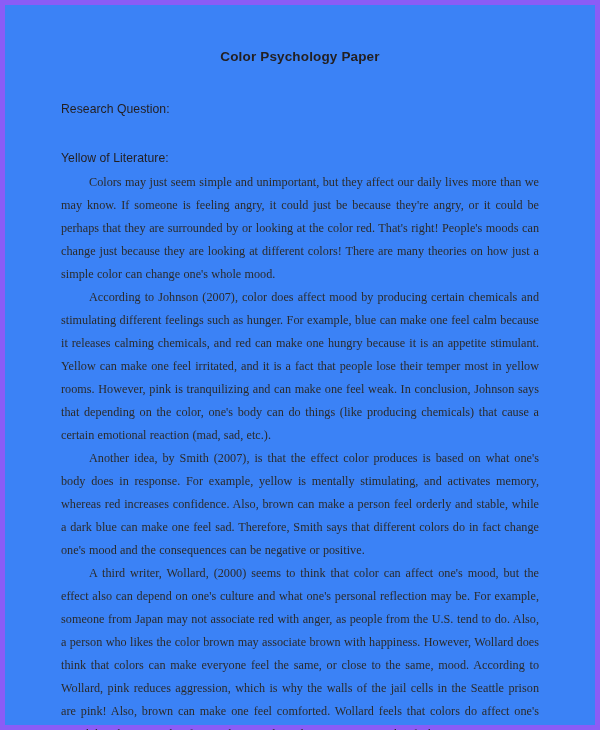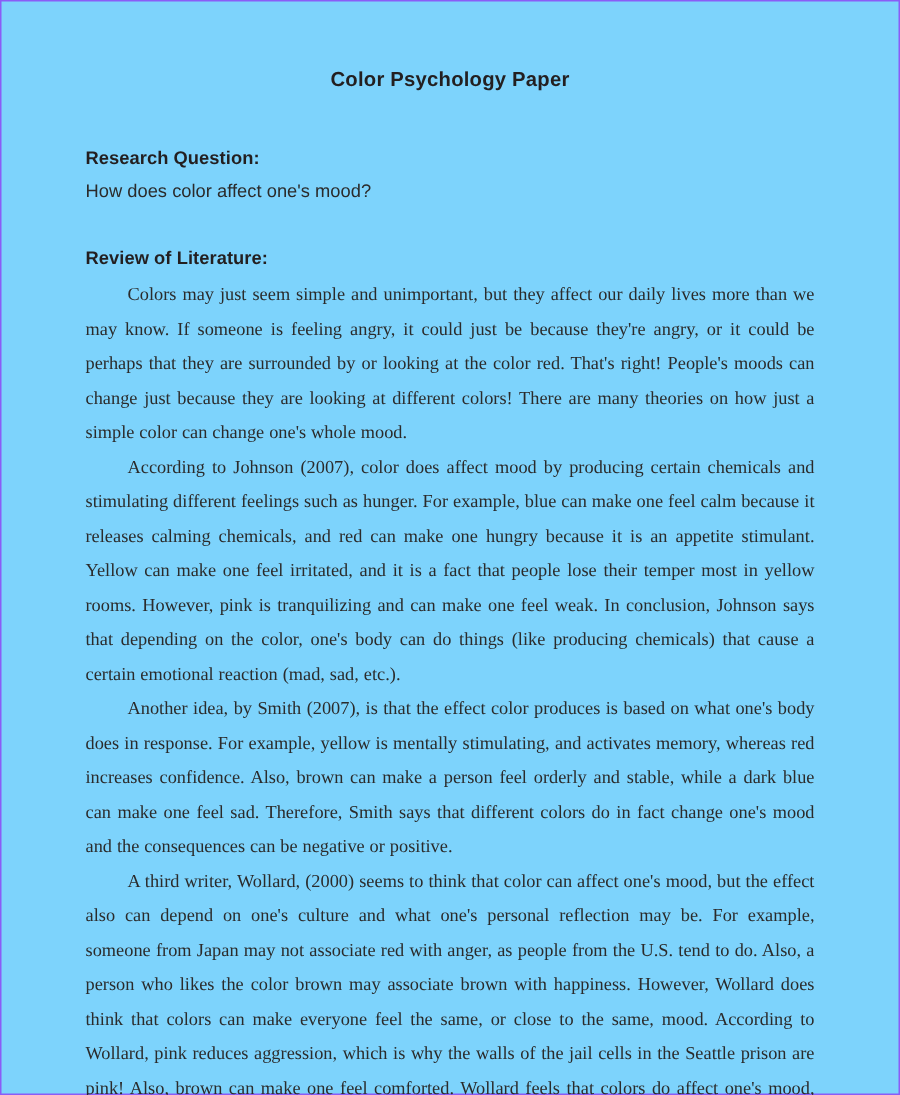--- a/index.html
+++ b/index.html
@@ -18,8 +18,8 @@
     box-sizing: border-box;
     width: 600px;
     height: 730px;
-    background: #7dd3fc;
-    border: 1px solid #8b5cf6;
+    background: #3b82f6;
+    border: 5px solid #8b5cf6;
     padding: 0;
   }
   .page-inner {

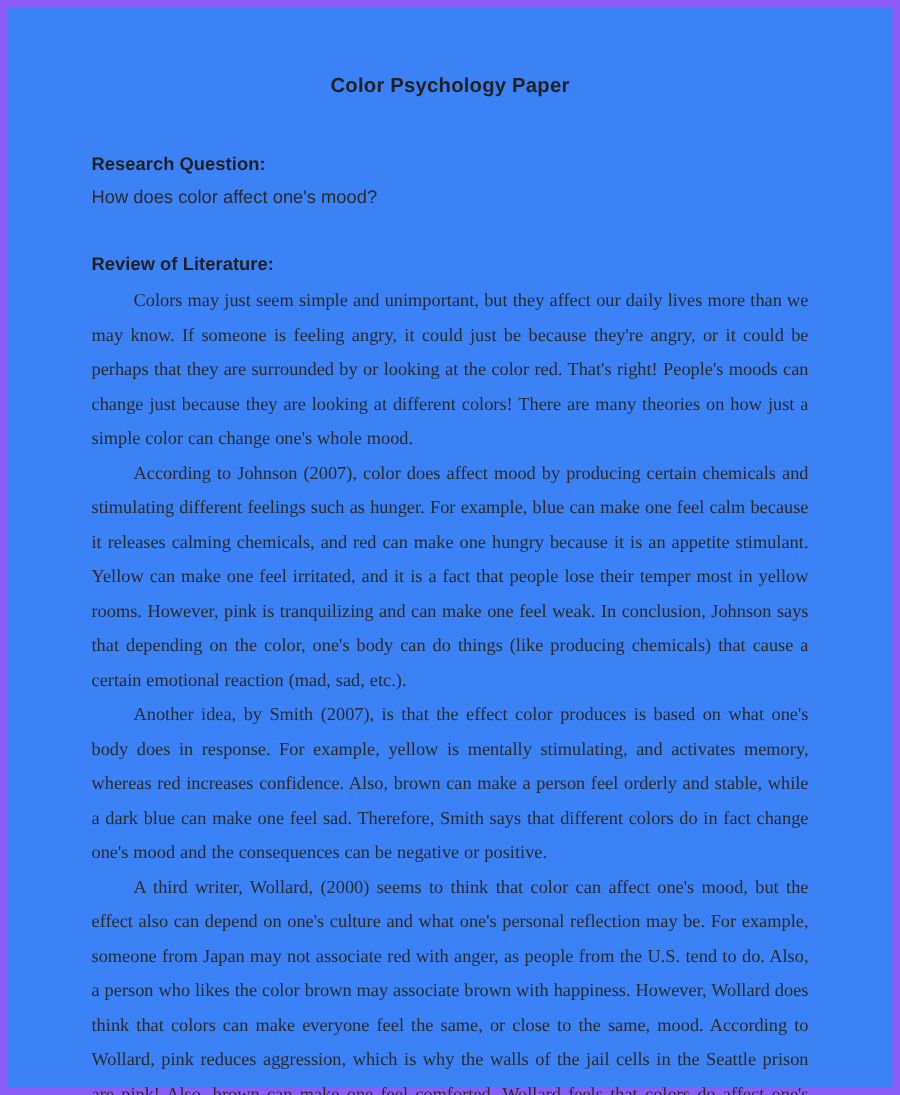--- a/index.html
+++ b/index.html
@@ -37,7 +37,7 @@
   }
   .section-heading {
     font-size: 12.2px;
-    font-weight: bold;
+    font-weight: normal;
     color: #231f20;
     margin: 0 0 3px 0;
     line-height: 1.45;

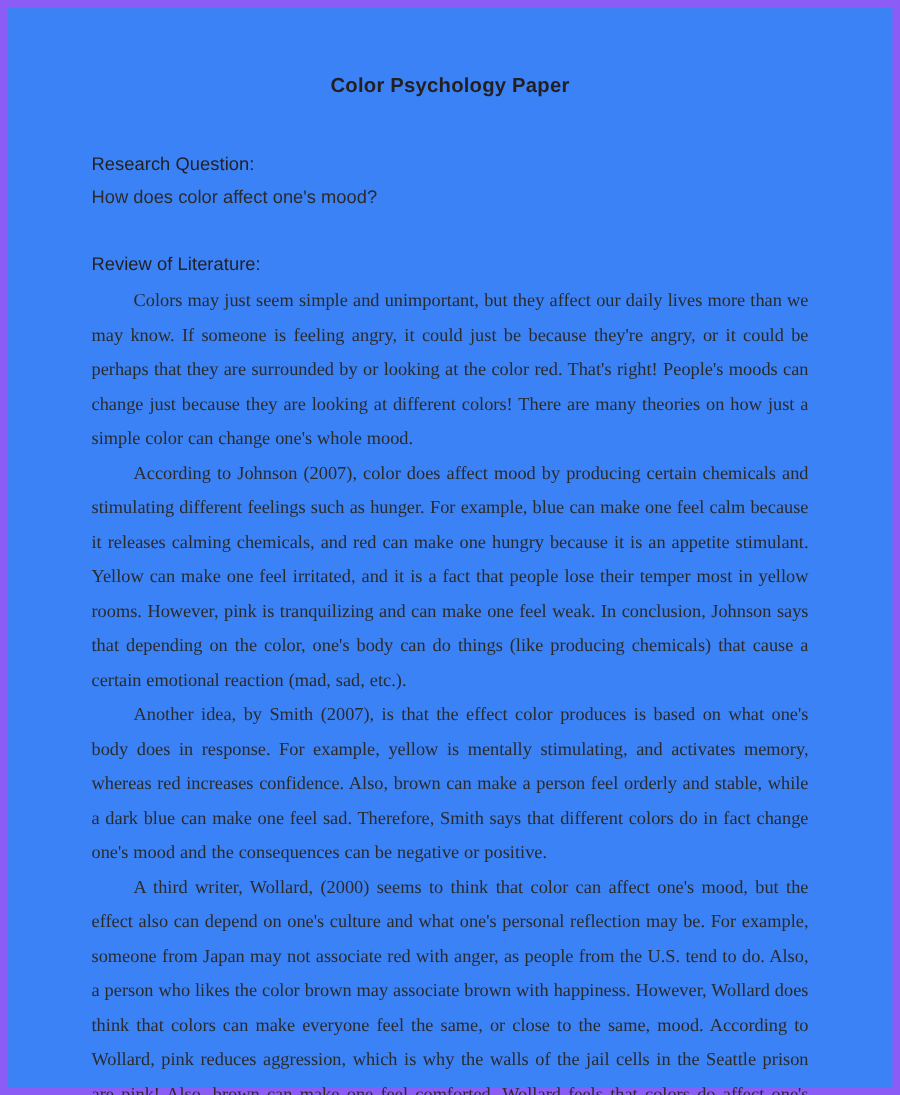--- a/index.html
+++ b/index.html
@@ -76,7 +76,6 @@
 
     <h2 class="section-heading">Research Question:</h2>
 
-    <p class="sub-line">How does color affect one's mood?</p>
 
     <div class="gap-after-answer"></div>
 

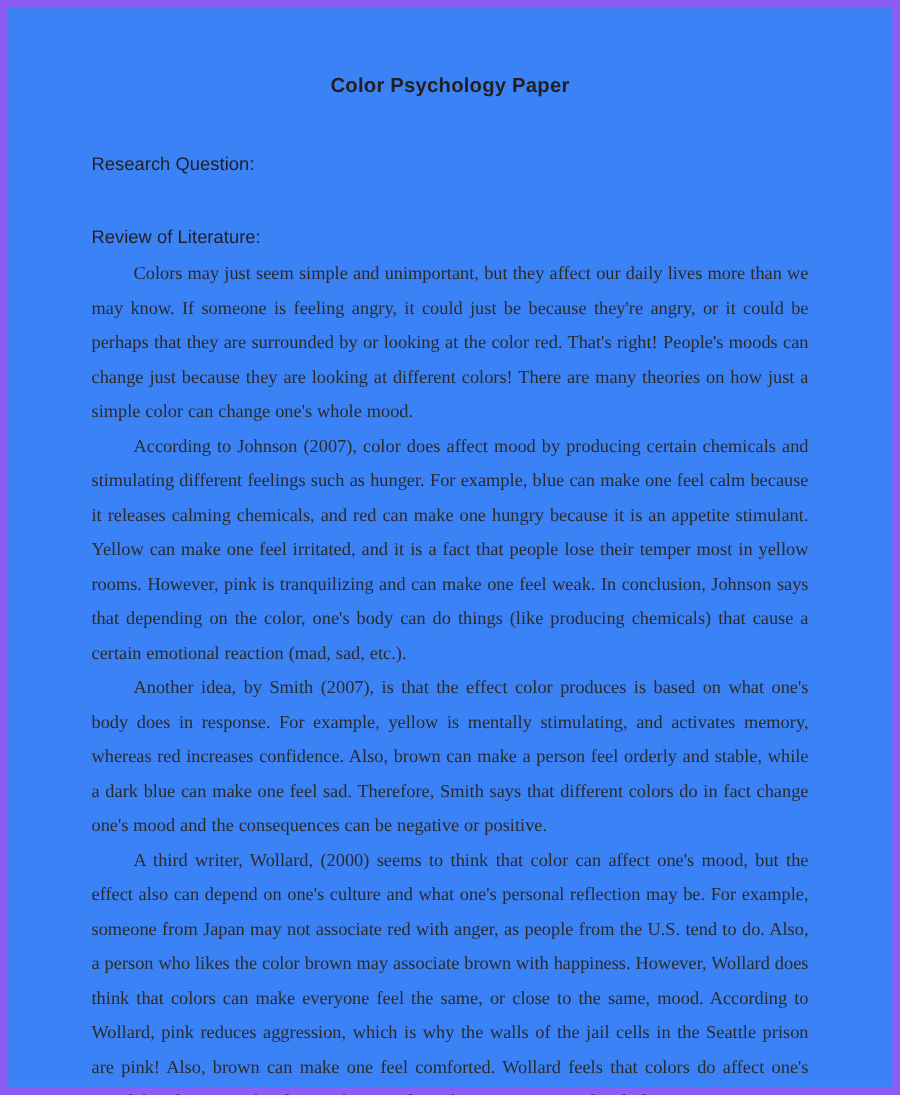--- a/index.html
+++ b/index.html
@@ -79,7 +79,7 @@
 
     <div class="gap-after-answer"></div>
 
-    <h2 class="section-heading">Review of Literature:</h2>
+    <h2 class="section-heading">Yellow of Literature:</h2>
 
     <p class="body-para first">Colors may just seem simple and unimportant, but they affect our daily lives more than we may know. If someone is feeling angry, it could just be because they're angry, or it could be perhaps that they are surrounded by or looking at the color red. That's right! People's moods can change just because they are looking at different colors! There are many theories on how just a simple color can change one's whole mood.</p>
 

